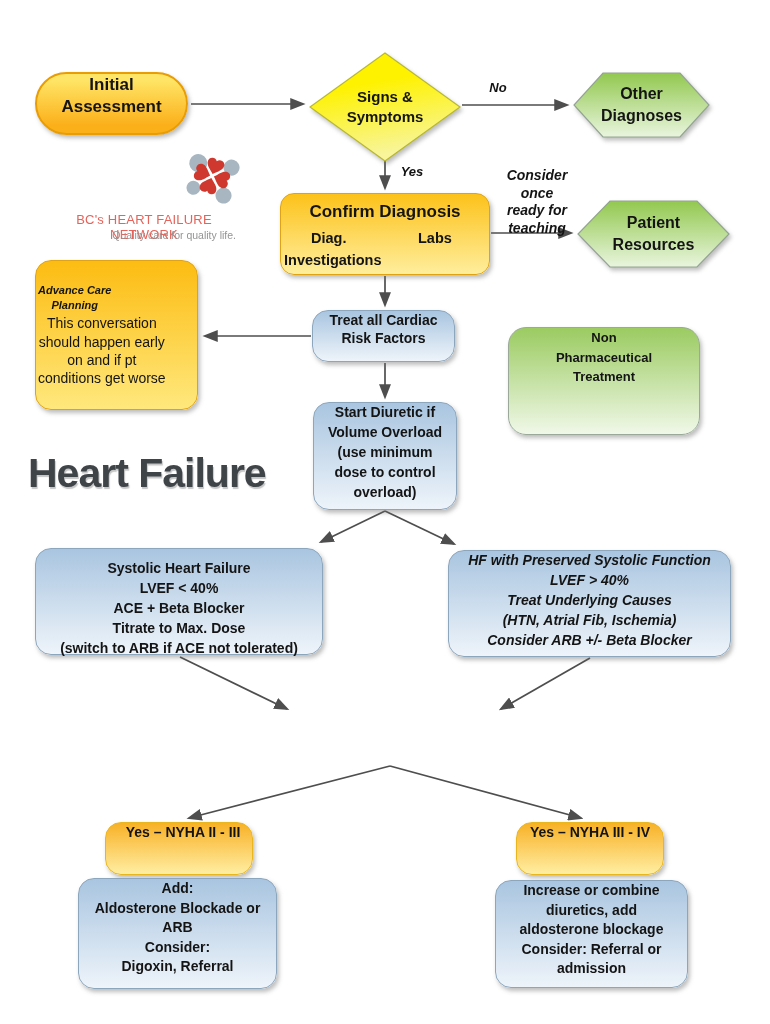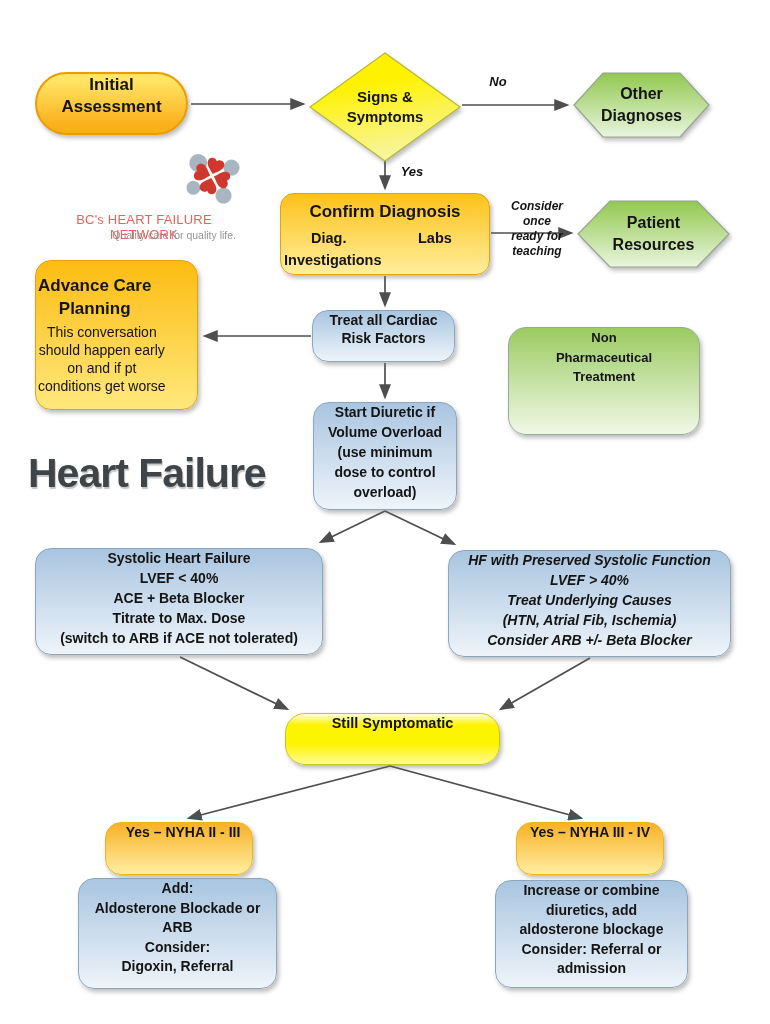--- a/index.html
+++ b/index.html
@@ -83,7 +83,7 @@
 
   <div class="hf-title" style="left:28px;top:450px;">Heart Failure</div>
 
-  <div class="edge-label" style="left:478px;top:74px;width:40px;">No</div>
+  <div class="edge-label" style="left:478px;top:80px;width:40px;">No</div>
   <div class="edge-label" style="left:392px;top:164px;width:40px;">Yes</div>
   <div class="edge-label" style="left:498px;top:167px;width:78px;font-size:12px;margin-top:32px;">Consider
 once

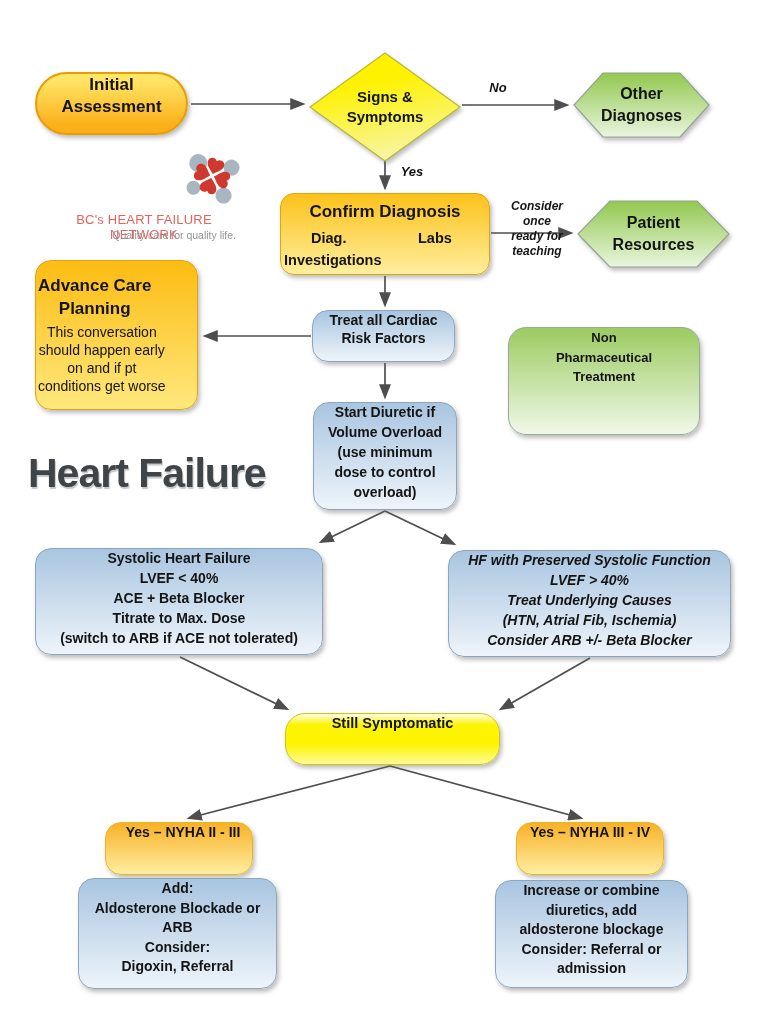--- a/index.html
+++ b/index.html
@@ -85,7 +85,7 @@
 
   <div class="edge-label" style="left:478px;top:80px;width:40px;">No</div>
   <div class="edge-label" style="left:392px;top:164px;width:40px;">Yes</div>
-  <div class="edge-label" style="left:498px;top:167px;width:78px;font-size:12px;margin-top:32px;">Consider
+  <div class="edge-label" style="left:498px;top:167px;width:78px;font-size:14px;">Consider
 once
 ready for
 teaching</div>

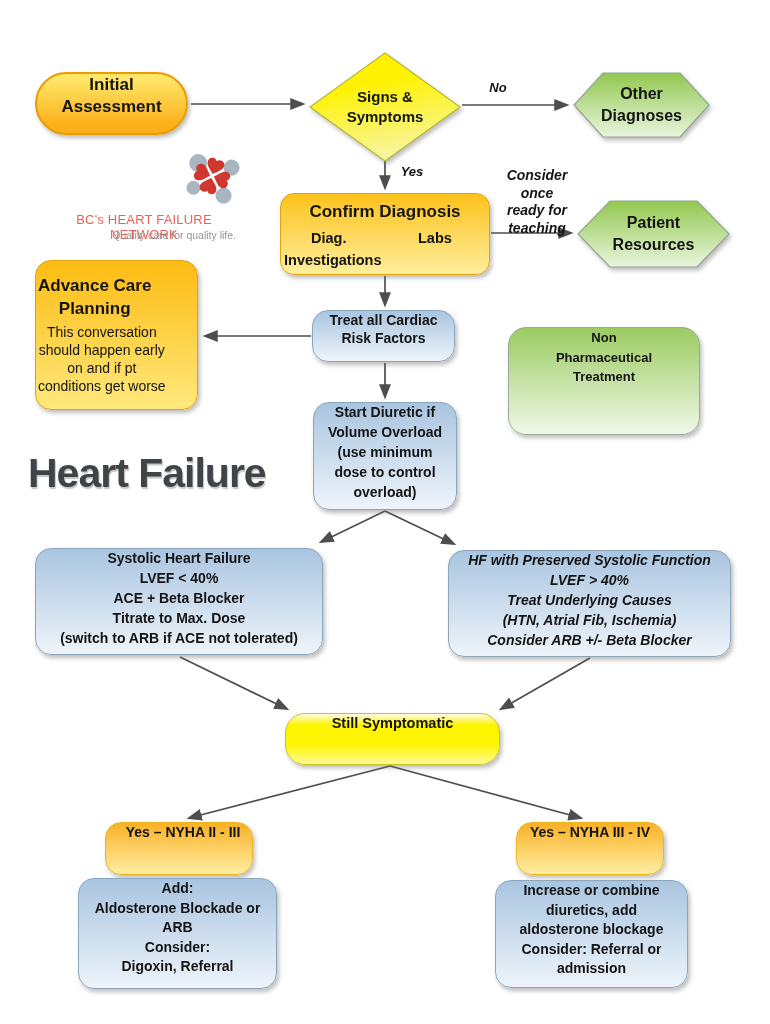--- a/index.html
+++ b/index.html
@@ -29,7 +29,7 @@
          letter-spacing:-1px;text-shadow:1px 2px 1px rgba(150,150,150,.55);}
   .confirm-title{position:absolute;top:8px;left:0;width:100%;text-align:center;font-size:17px;font-weight:bold;}
   .confirm-item{position:absolute;font-size:14.5px;font-weight:bold;}
-  .acp-title{font-size:17px;font-weight:bold;line-height:1.35;white-space:pre-line;}
+  .acp-title{font-style:italic;font-size:11px;font-weight:bold;line-height:1.35;white-space:pre-line;}
   .acp-body{font-size:14px;font-weight:normal;line-height:1.3;white-space:pre-line;margin-top:2px;}
   .brand{position:absolute;z-index:2;text-align:right;color:#e4635a;font-size:13px;letter-spacing:.2px;}
   .tagline{position:absolute;z-index:2;text-align:right;color:#949494;font-size:10.5px;}

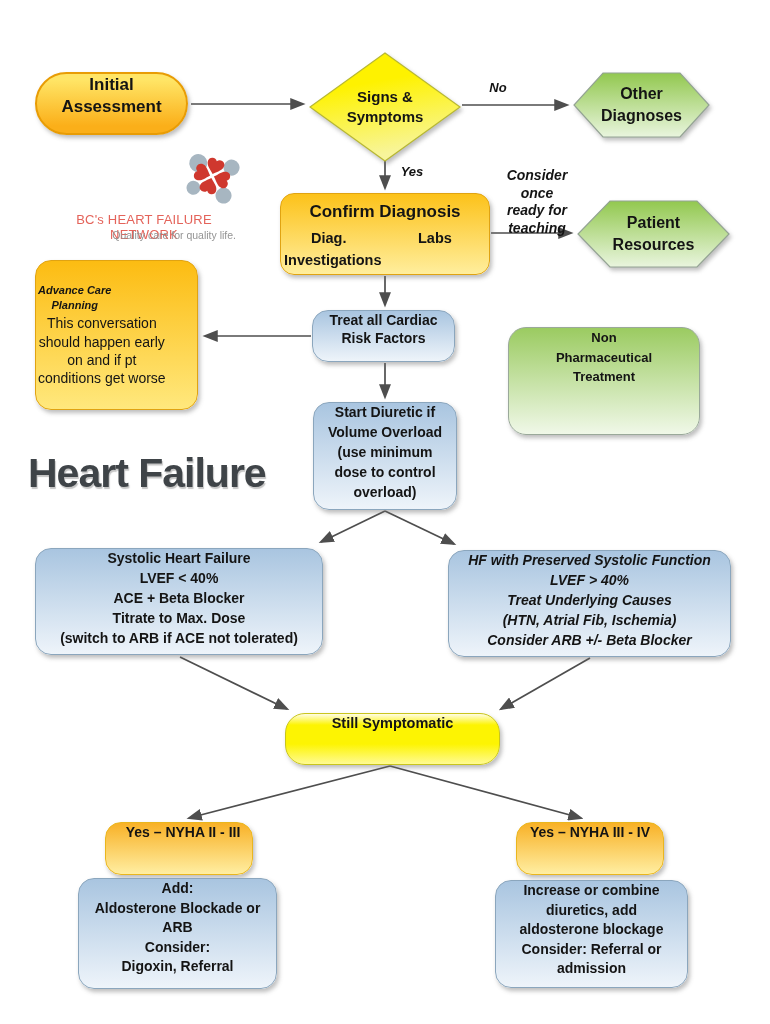--- a/index.html
+++ b/index.html
@@ -173,7 +173,7 @@
   </div>
 
   <div class="node blue shadow" style="left:35px;top:548px;width:288px;height:107px;">
-    <span class="txt" style="line-height:1.42;">Systolic Heart Failure
+    <span class="txt" style="line-height:1.42;margin-top:10px;">Systolic Heart Failure
 LVEF &lt; 40%
 ACE + Beta Blocker
 Titrate to Max. Dose

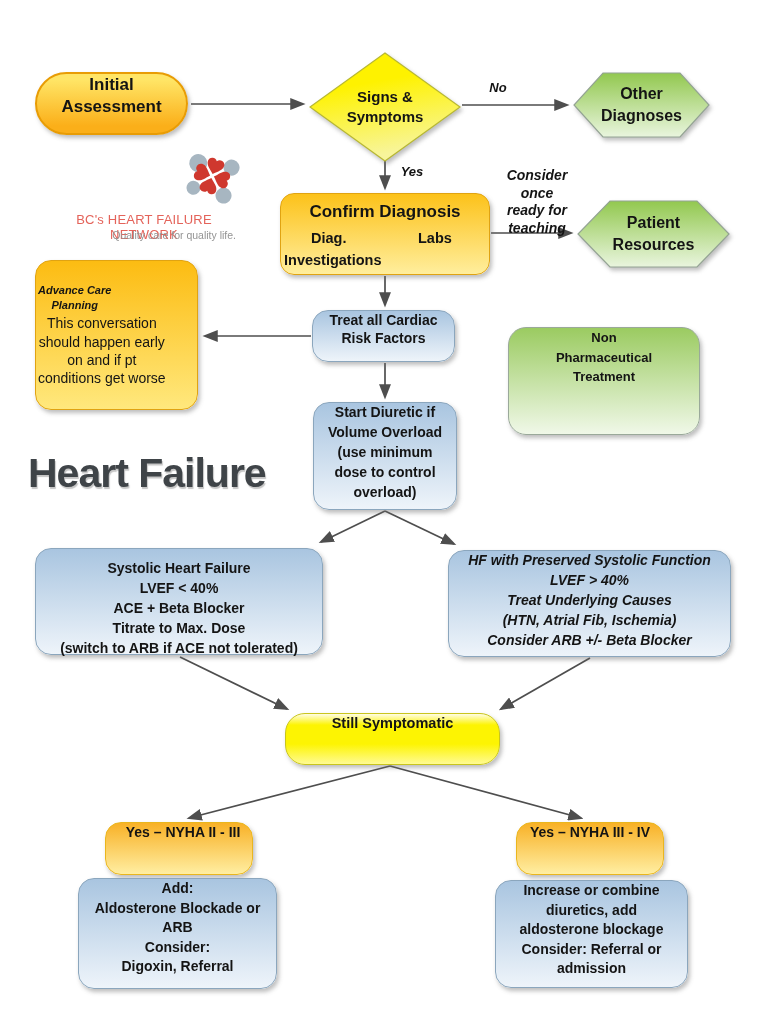--- a/index.html
+++ b/index.html
@@ -188,9 +188,6 @@
 Consider ARB +/- Beta Blocker</span>
   </div>
 
-  <div class="node still shadow" style="left:285px;top:713px;width:215px;height:52px;">
-    <span class="txt">Still Symptomatic</span>
-  </div>
 
   <div class="node nyha shadow" style="left:105px;top:822px;width:148px;height:53px;padding-left:8px;">
     <span class="txt">Yes – NYHA II - III</span>

